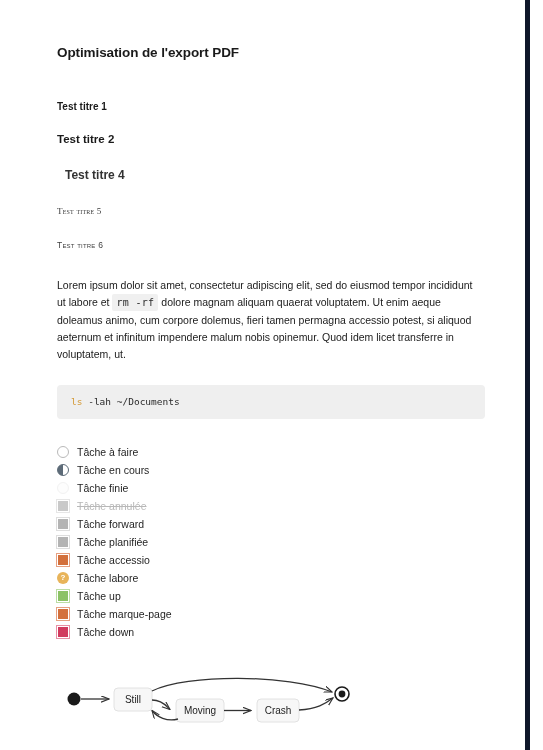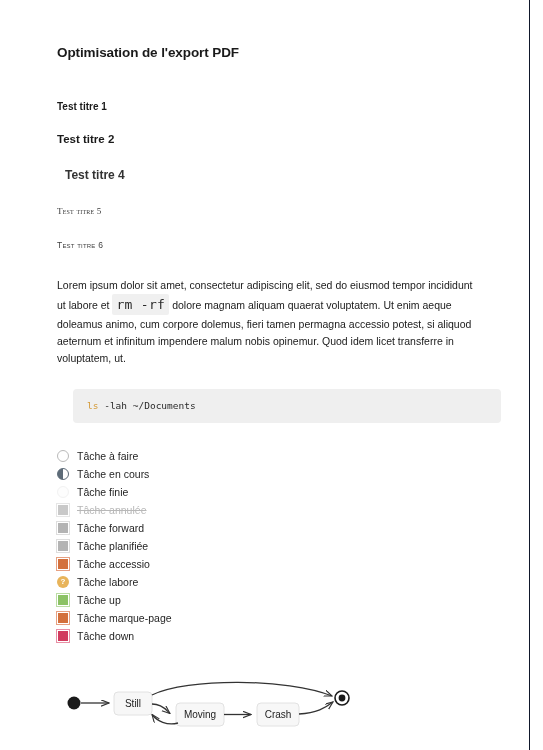--- a/index.html
+++ b/index.html
@@ -21,7 +21,7 @@
     width: 530px;
     height: 750px;
     background: #ffffff;
-    border-right: 1px solid #0f172a;
+    border-right: 5px solid #0f172a;
     box-sizing: border-box;
   }
   .page-inner {

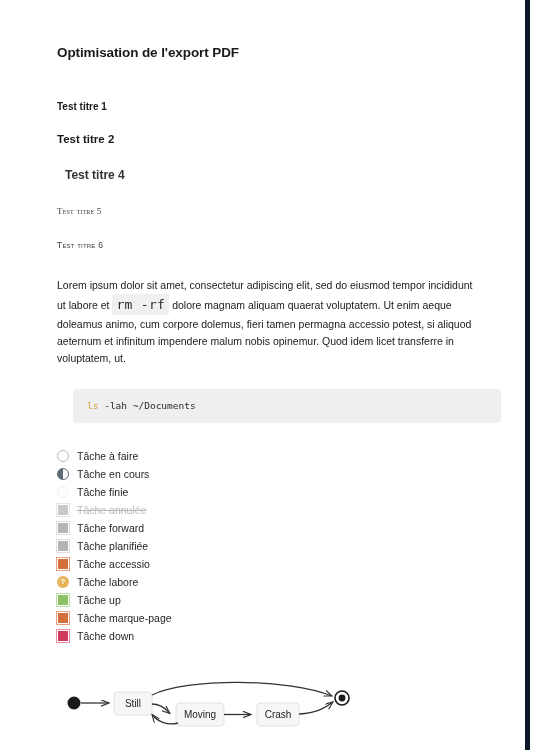--- a/index.html
+++ b/index.html
@@ -94,7 +94,7 @@
   }
   code.inline-code {
     font-family: "DejaVu Sans Mono", monospace;
-    font-size: 13px;
+    font-size: 10px;
     background: #f0f0f0;
     color: #2b2b2b;
     padding: 3px 4px;

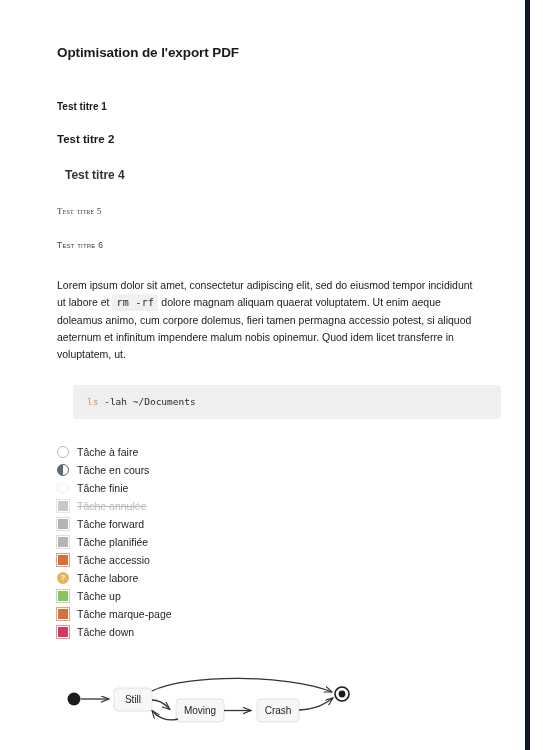--- a/index.html
+++ b/index.html
@@ -103,7 +103,7 @@
   }
 
   .code-block {
-    margin: 22px 0 0 16px;
+    margin: 22px 0 0 0;
     background: #efefef;
     border-radius: 4px;
     padding: 11px 14px;

